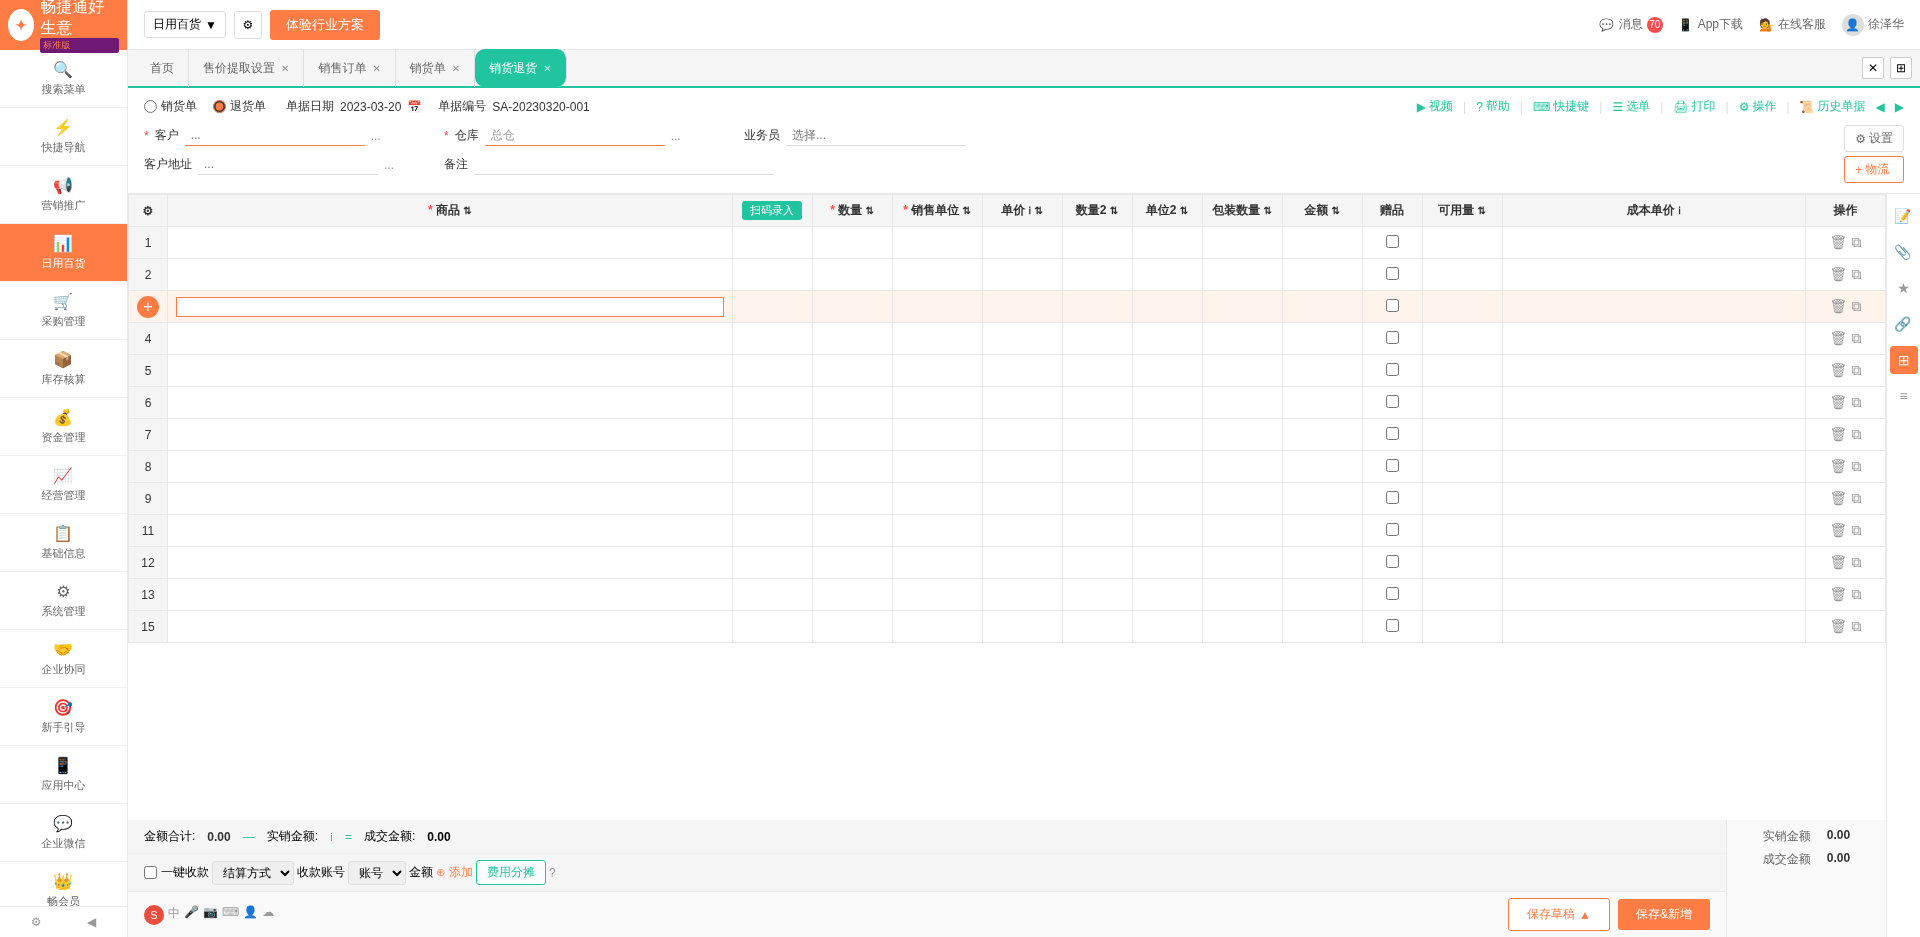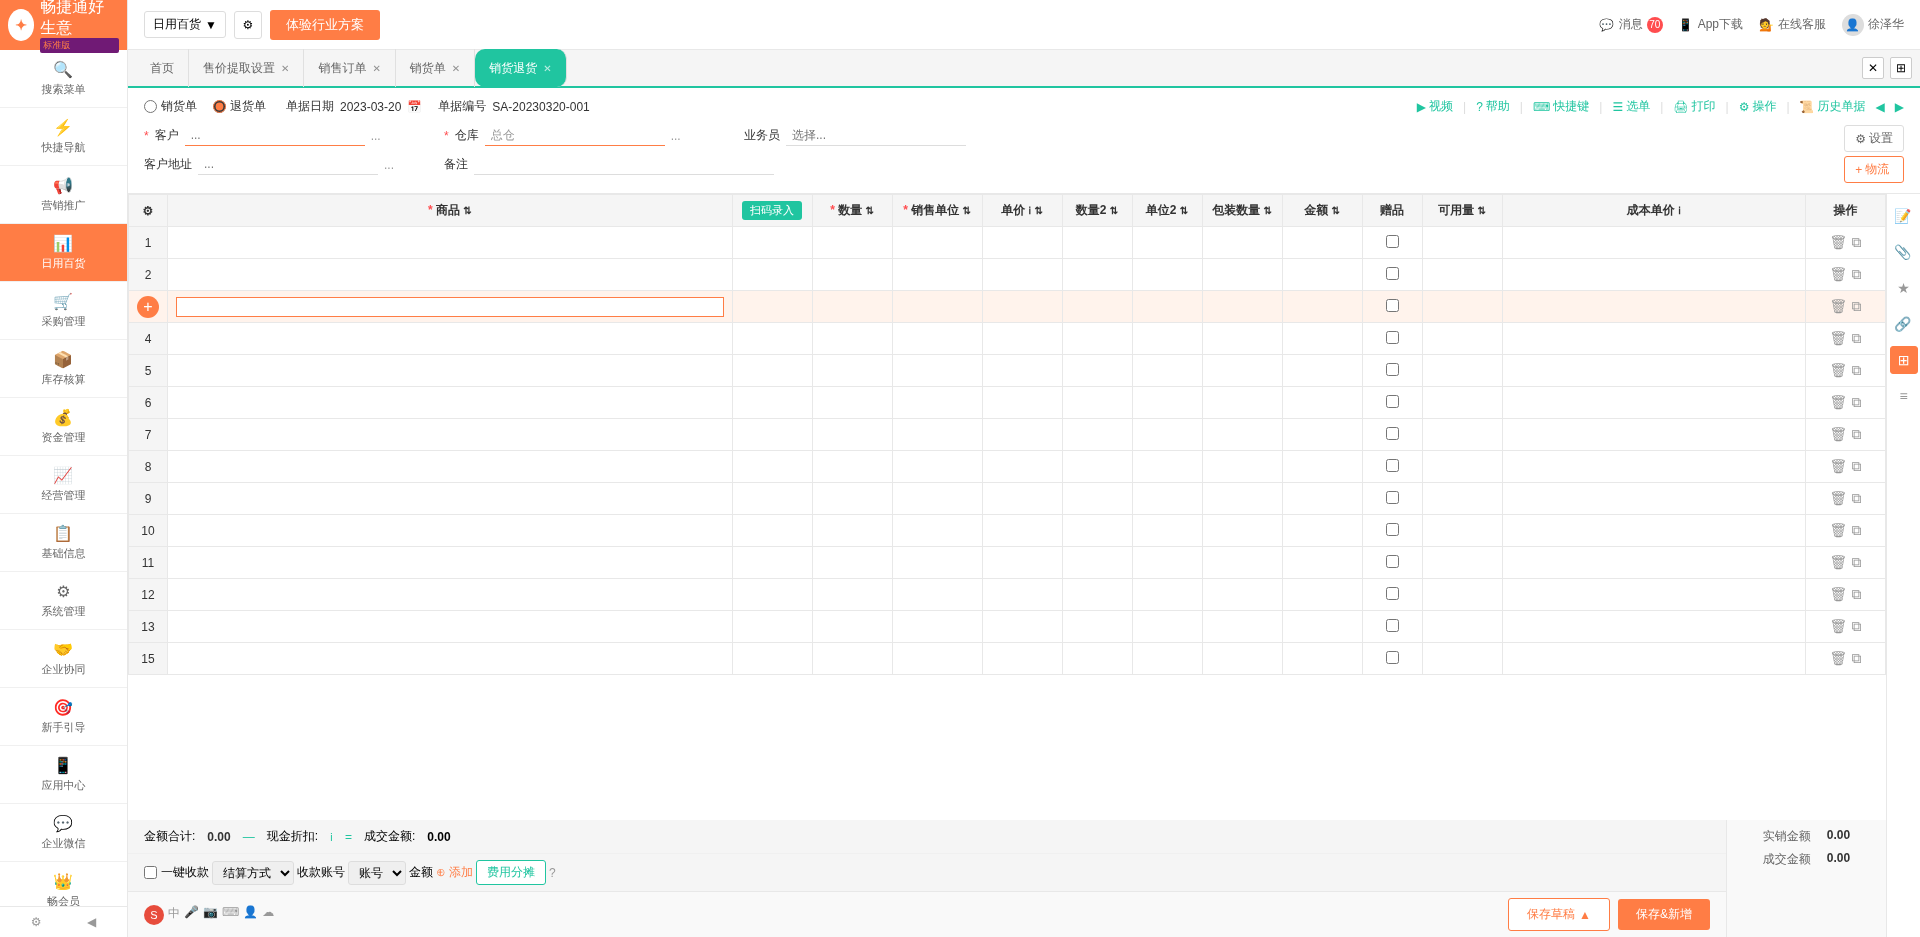--- a/index.html
+++ b/index.html
@@ -521,22 +521,6 @@
               </tr>
               <tr>
                 <td class="col-num">9</td>
-                <td></td>
-                <td></td>
-                <td></td>
-                <td></td>
-                <td></td>
-                <td></td>
-                <td></td>
-                <td></td>
-                <td></td>
-                <td><input type="checkbox" style=""></td>
-                <td></td>
-                <td></td>
-                <td><button class="action-btn">🗑</button><button class="action-btn">⧉</button></td>
-              </tr>
-              <tr>
-                <td class="col-num">10</td>
                 <td></td>
                 <td></td>
                 <td></td>

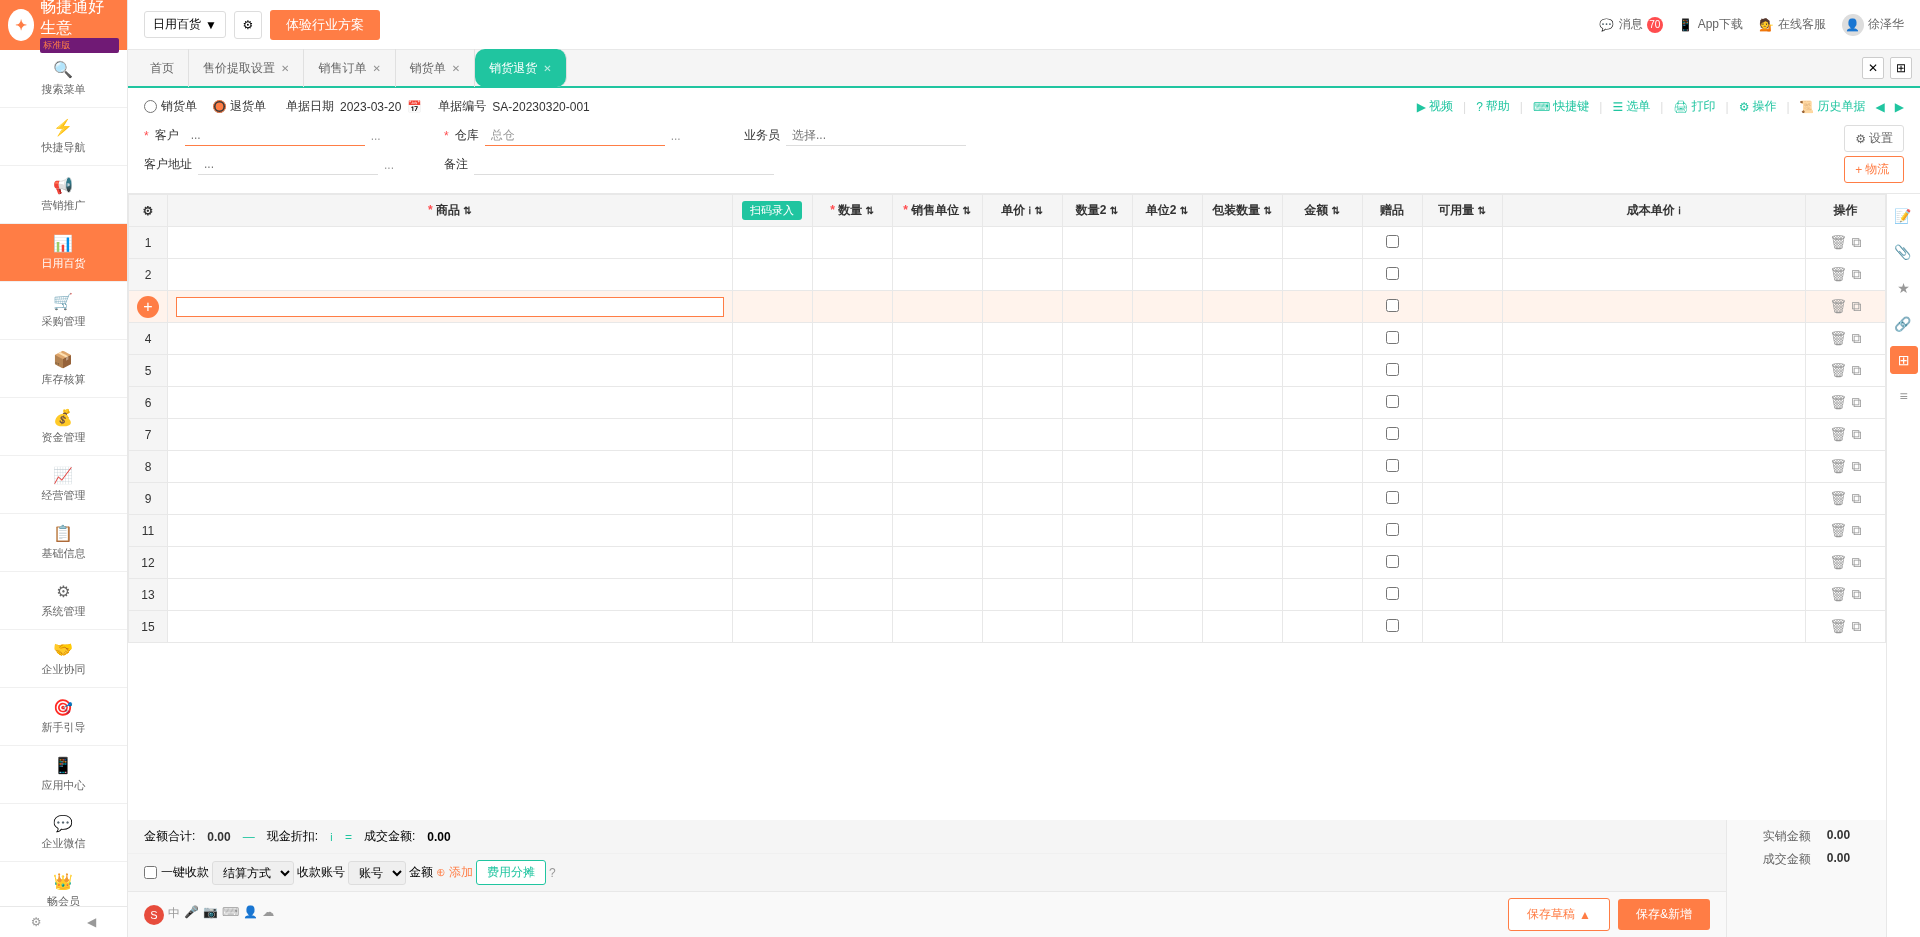--- a/index.html
+++ b/index.html
@@ -610,7 +610,7 @@
               <span>金额合计:</span>
               <span style="color:#333;font-weight:bold">0.00</span>
               <span style="color:#20c5a0">—</span>
-              <span>现金折扣:</span>
+              <span>实销金额:</span>
               <span style="cursor:pointer;font-size:11px;color:#20c5a0">ℹ</span>
               <span style="color:#20c5a0">=</span>
               <span>成交金额:</span>

